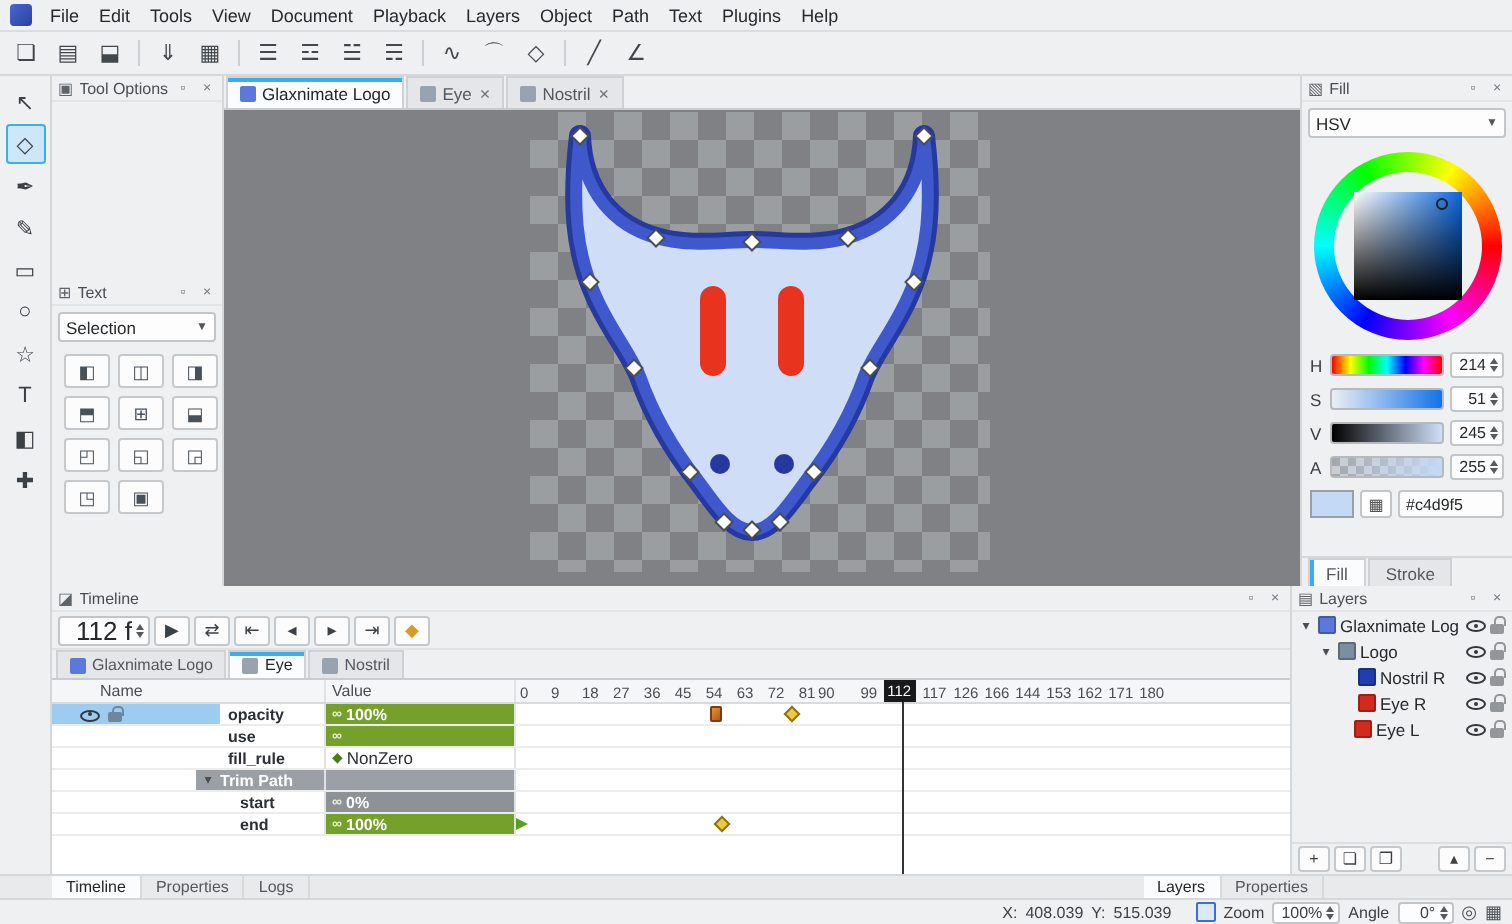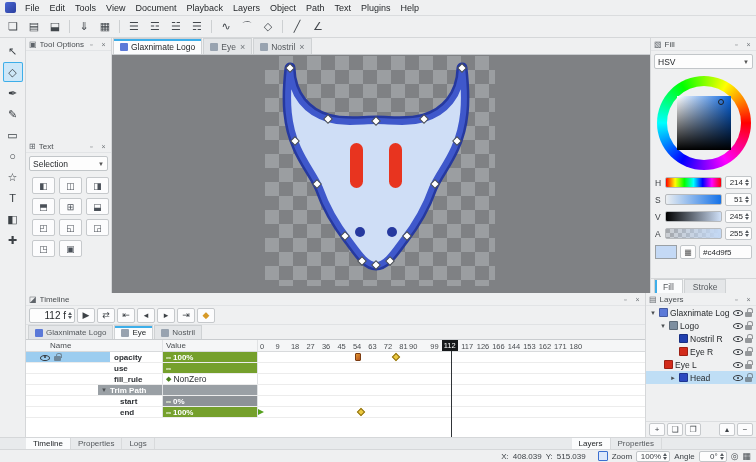--- a/index.html
+++ b/index.html
@@ -73,7 +73,7 @@
 #bottom-spacer{width:26px;border-right:1px solid #d5d7d9}
 #timeline-dock{width:620px;border-right:1px solid #d5d7d9;display:flex;flex-direction:column;background:#eff0f1}
 #tl-controls{height:19px;display:flex;align-items:center;gap:2px;padding:0 3px;border-bottom:1px solid #e0e2e4;flex:none}
-.frame-spin{width:46px;height:15px;border:1px solid #c2c6c9;border-radius:2px;background:#fdfdfd;display:flex;align-items:center;justify-content:flex-end;padding:0 2px;font-size:10px;flex:none}
+.frame-spin{width:46px;height:15px;border:1px solid #c2c6c9;border-radius:2px;background:#fdfdfd;display:flex;align-items:center;justify-content:flex-end;padding:0 2px;font-size:13px;flex:none}
 .tl-btn{width:18px;height:15px;border:1px solid #c6c9cc;border-radius:2px;background:#fcfcfd;font-size:9px;display:flex;align-items:center;justify-content:center;color:#3c4146;flex:none}
 #tl-tabs{height:15px;display:flex;align-items:flex-end;padding-left:2px;border-bottom:1px solid #c9cccf;flex:none}
 #tl-tabs .doc-tab{height:14px;font-size:8px}

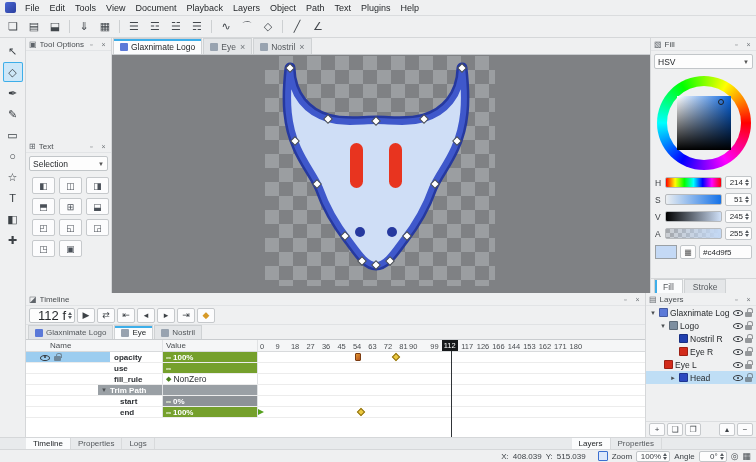--- a/index.html
+++ b/index.html
@@ -529,7 +529,7 @@
             <span class="eye-icon"></span>
             <span class="lock-icon"></span>
           </div>
-          <div class="layer-row" style="padding-left: 8px;">
+          <div class="layer-row" style="padding-left: 21px;">
             <span class="expander"></span>
             <span class="layer-icon" style="background: rgb(210, 43, 27);"></span>
             <span class="layer-label">Eye L</span>

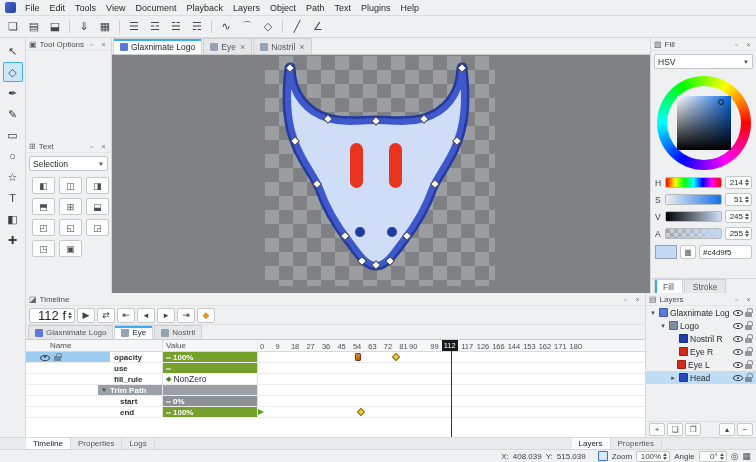--- a/index.html
+++ b/index.html
@@ -537,14 +537,6 @@
             <span class="eye-icon"></span>
             <span class="lock-icon"></span>
           </div>
-          <div class="layer-row selected" style="padding-left: 23px;">
-            <span class="expander">▸</span>
-            <span class="layer-icon" style="background: rgb(42, 72, 192);"></span>
-            <span class="layer-label">Head</span>
-            <span class="flex-sp"></span>
-            <span class="eye-icon"></span>
-            <span class="lock-icon"></span>
-          </div>
         </div>
       <div id="layers-toolbar">
           <div class="mini-btn">+</div>

